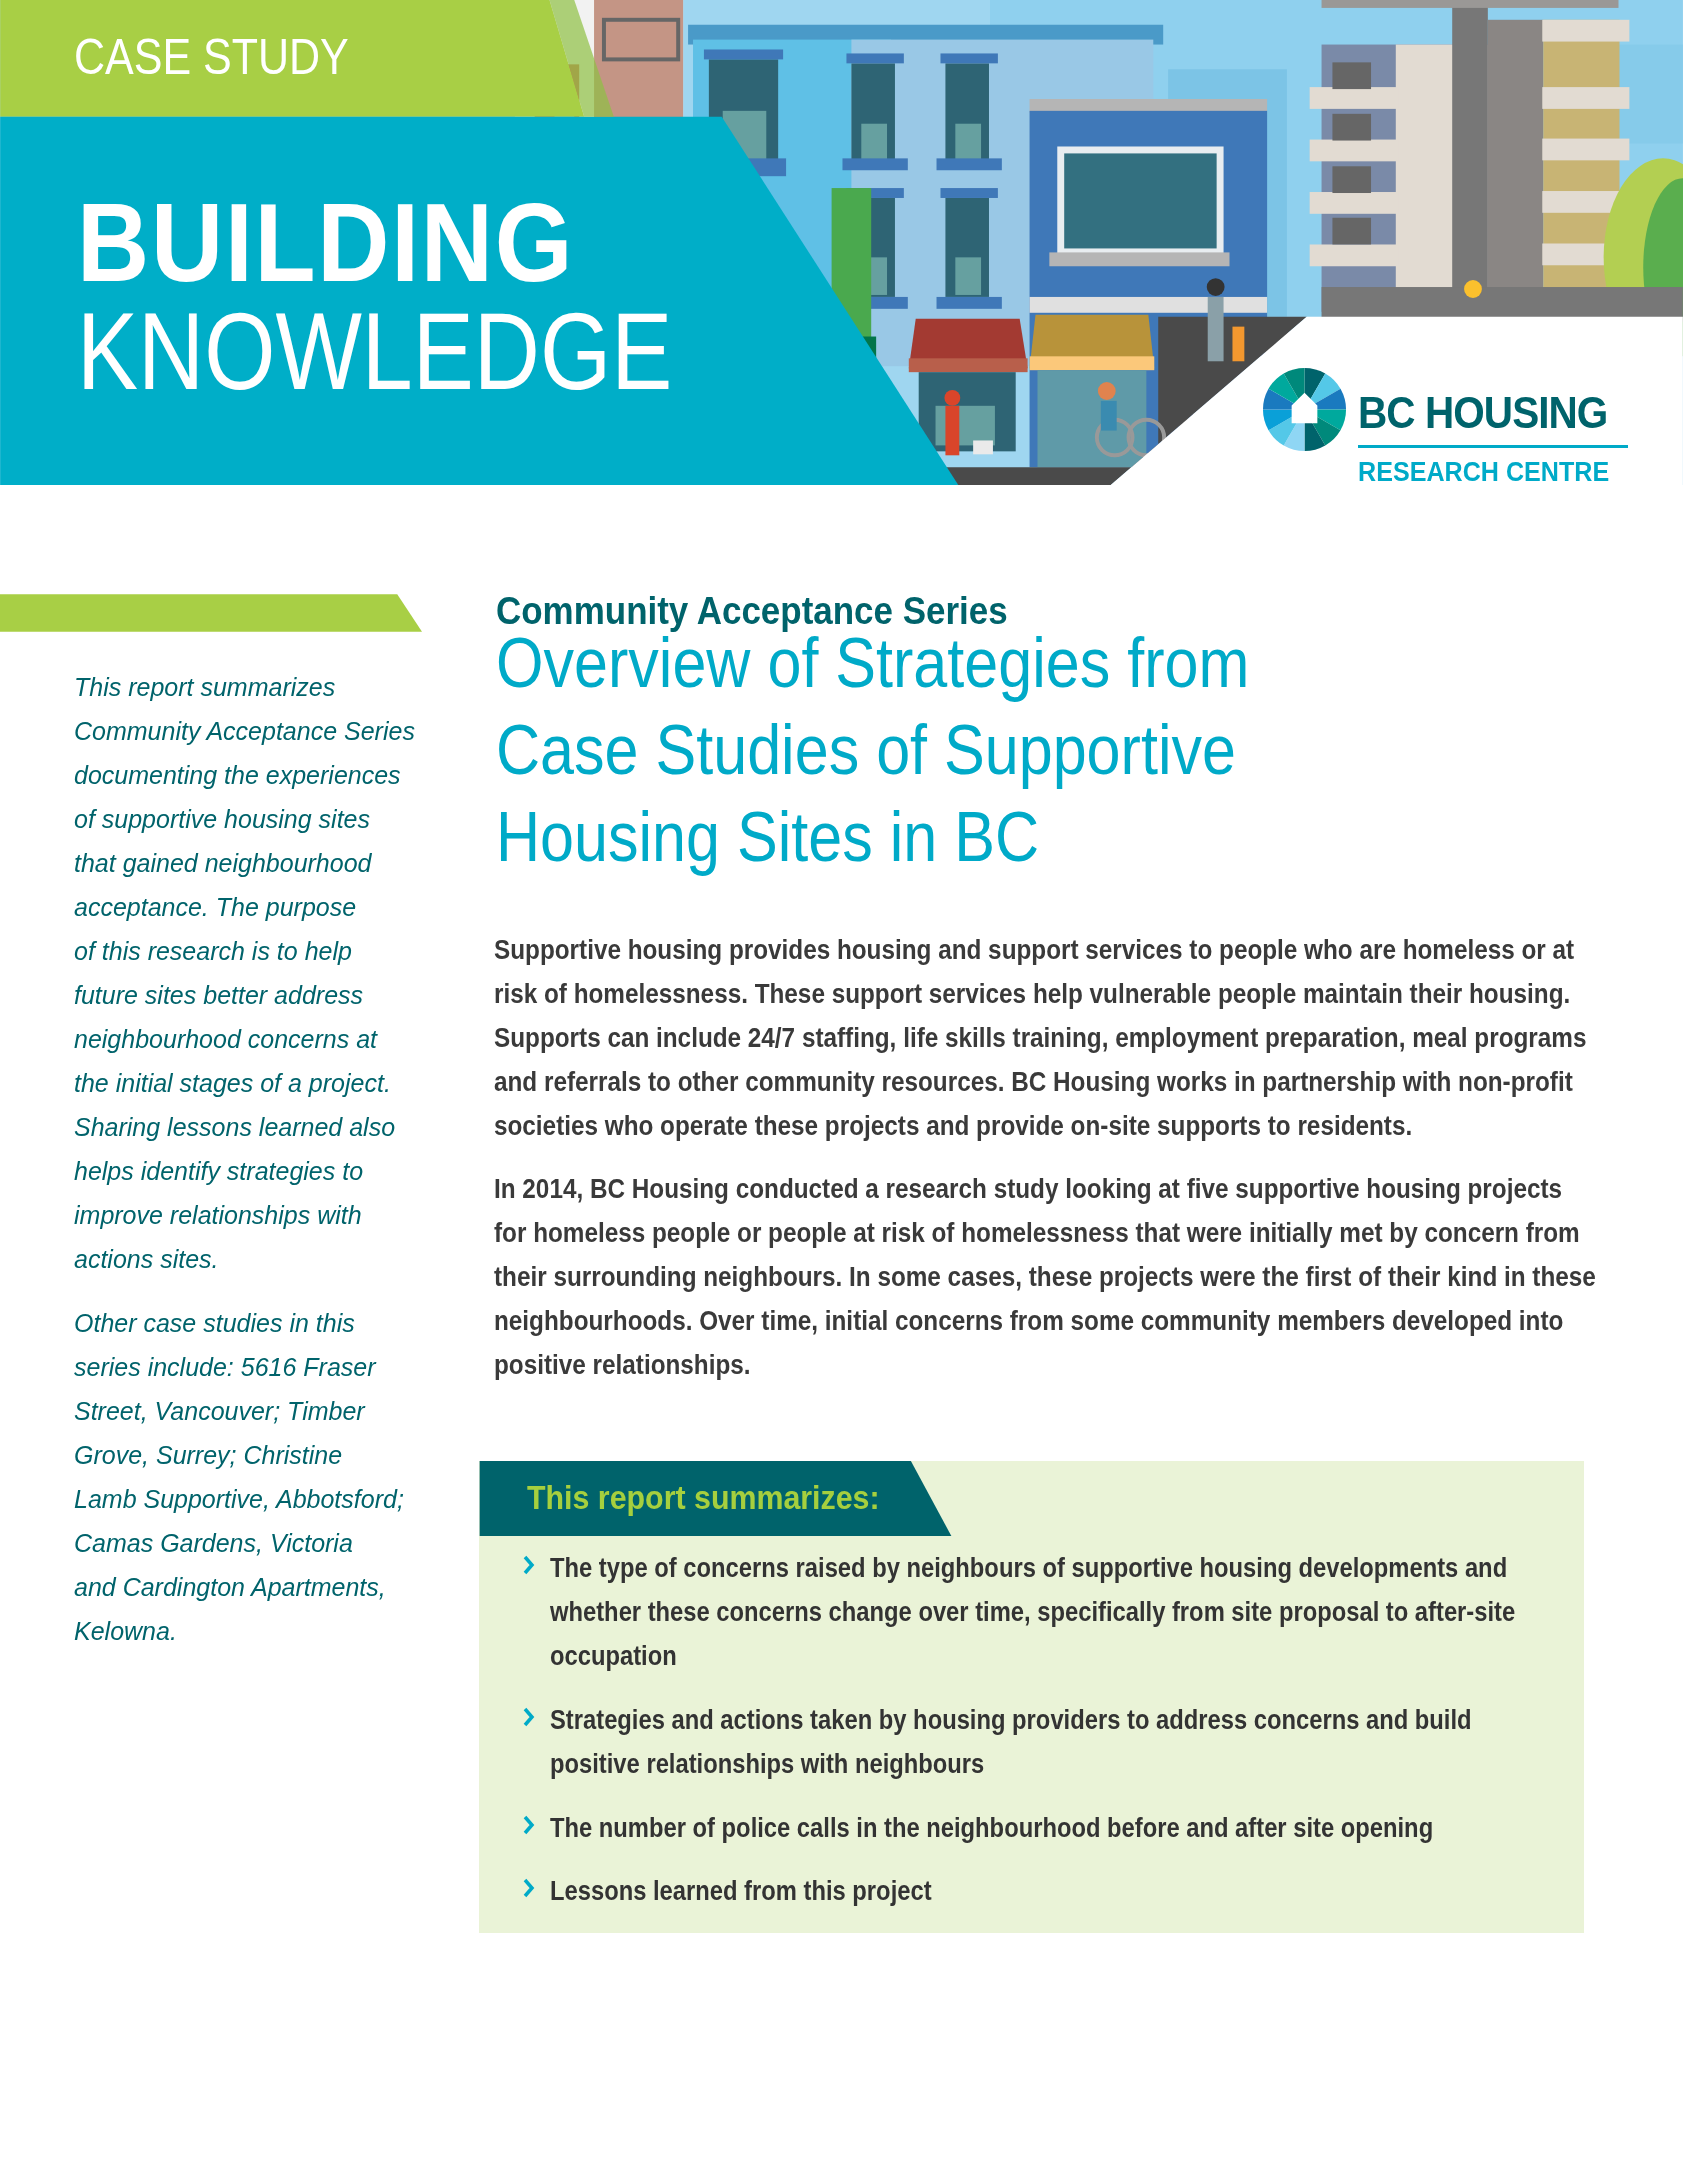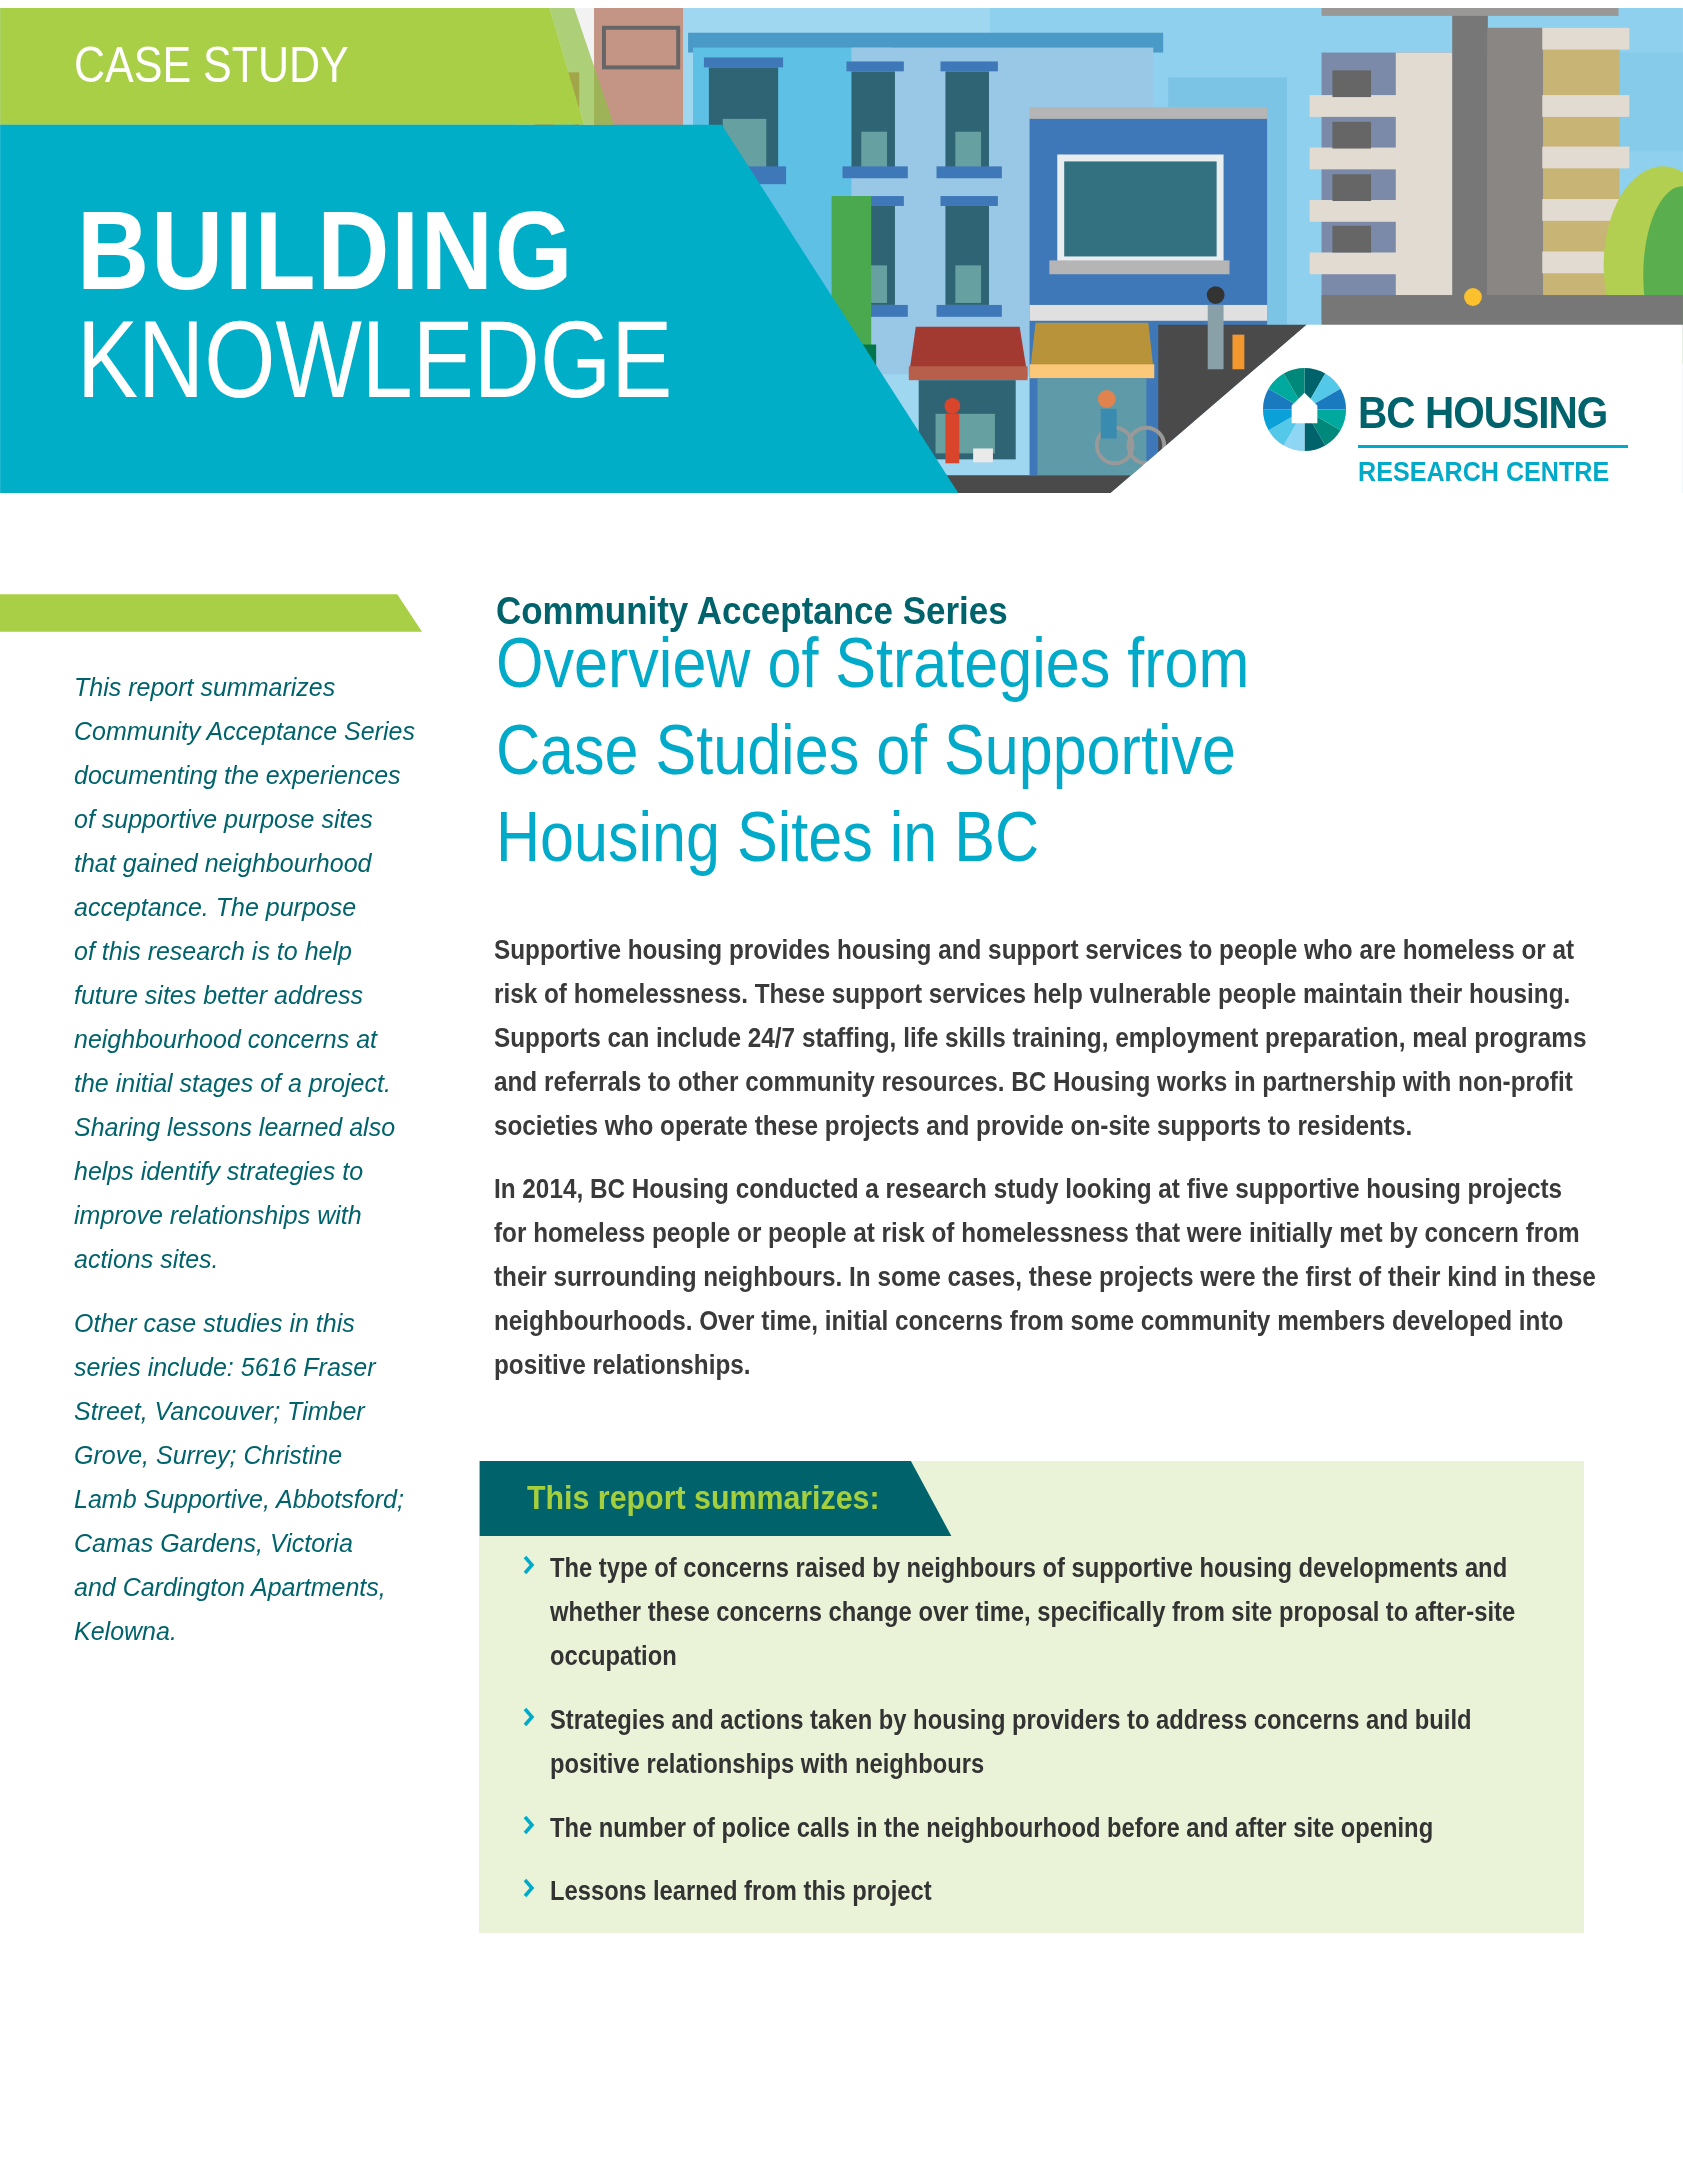--- a/index.html
+++ b/index.html
@@ -6,7 +6,7 @@
   body{width:1683px;height:2178px;position:relative;overflow:hidden;font-family:"Liberation Sans","DejaVu Sans",sans-serif;}
   .abs{position:absolute;}
   
-  #header{left:0;top:8px;width:1683px;height:485px;overflow:hidden;}
+  #header{left:0;top:0;width:1683px;height:485px;overflow:hidden;}
   #illustration{left:0;top:0;width:1683px;height:485px;}
   .case-study{left:74px;top:28px;font-size:50px;color:#ffffff;letter-spacing:0px;font-family:"Liberation Sans",sans-serif;font-weight:400;transform:scaleX(0.86);transform-origin:left top;white-space:nowrap;}
   .title-building{left:77px;top:188px;font-size:111px;font-weight:700;color:#ffffff;line-height:1;white-space:nowrap;transform:scaleX(0.9);transform-origin:left top;letter-spacing:2px;}

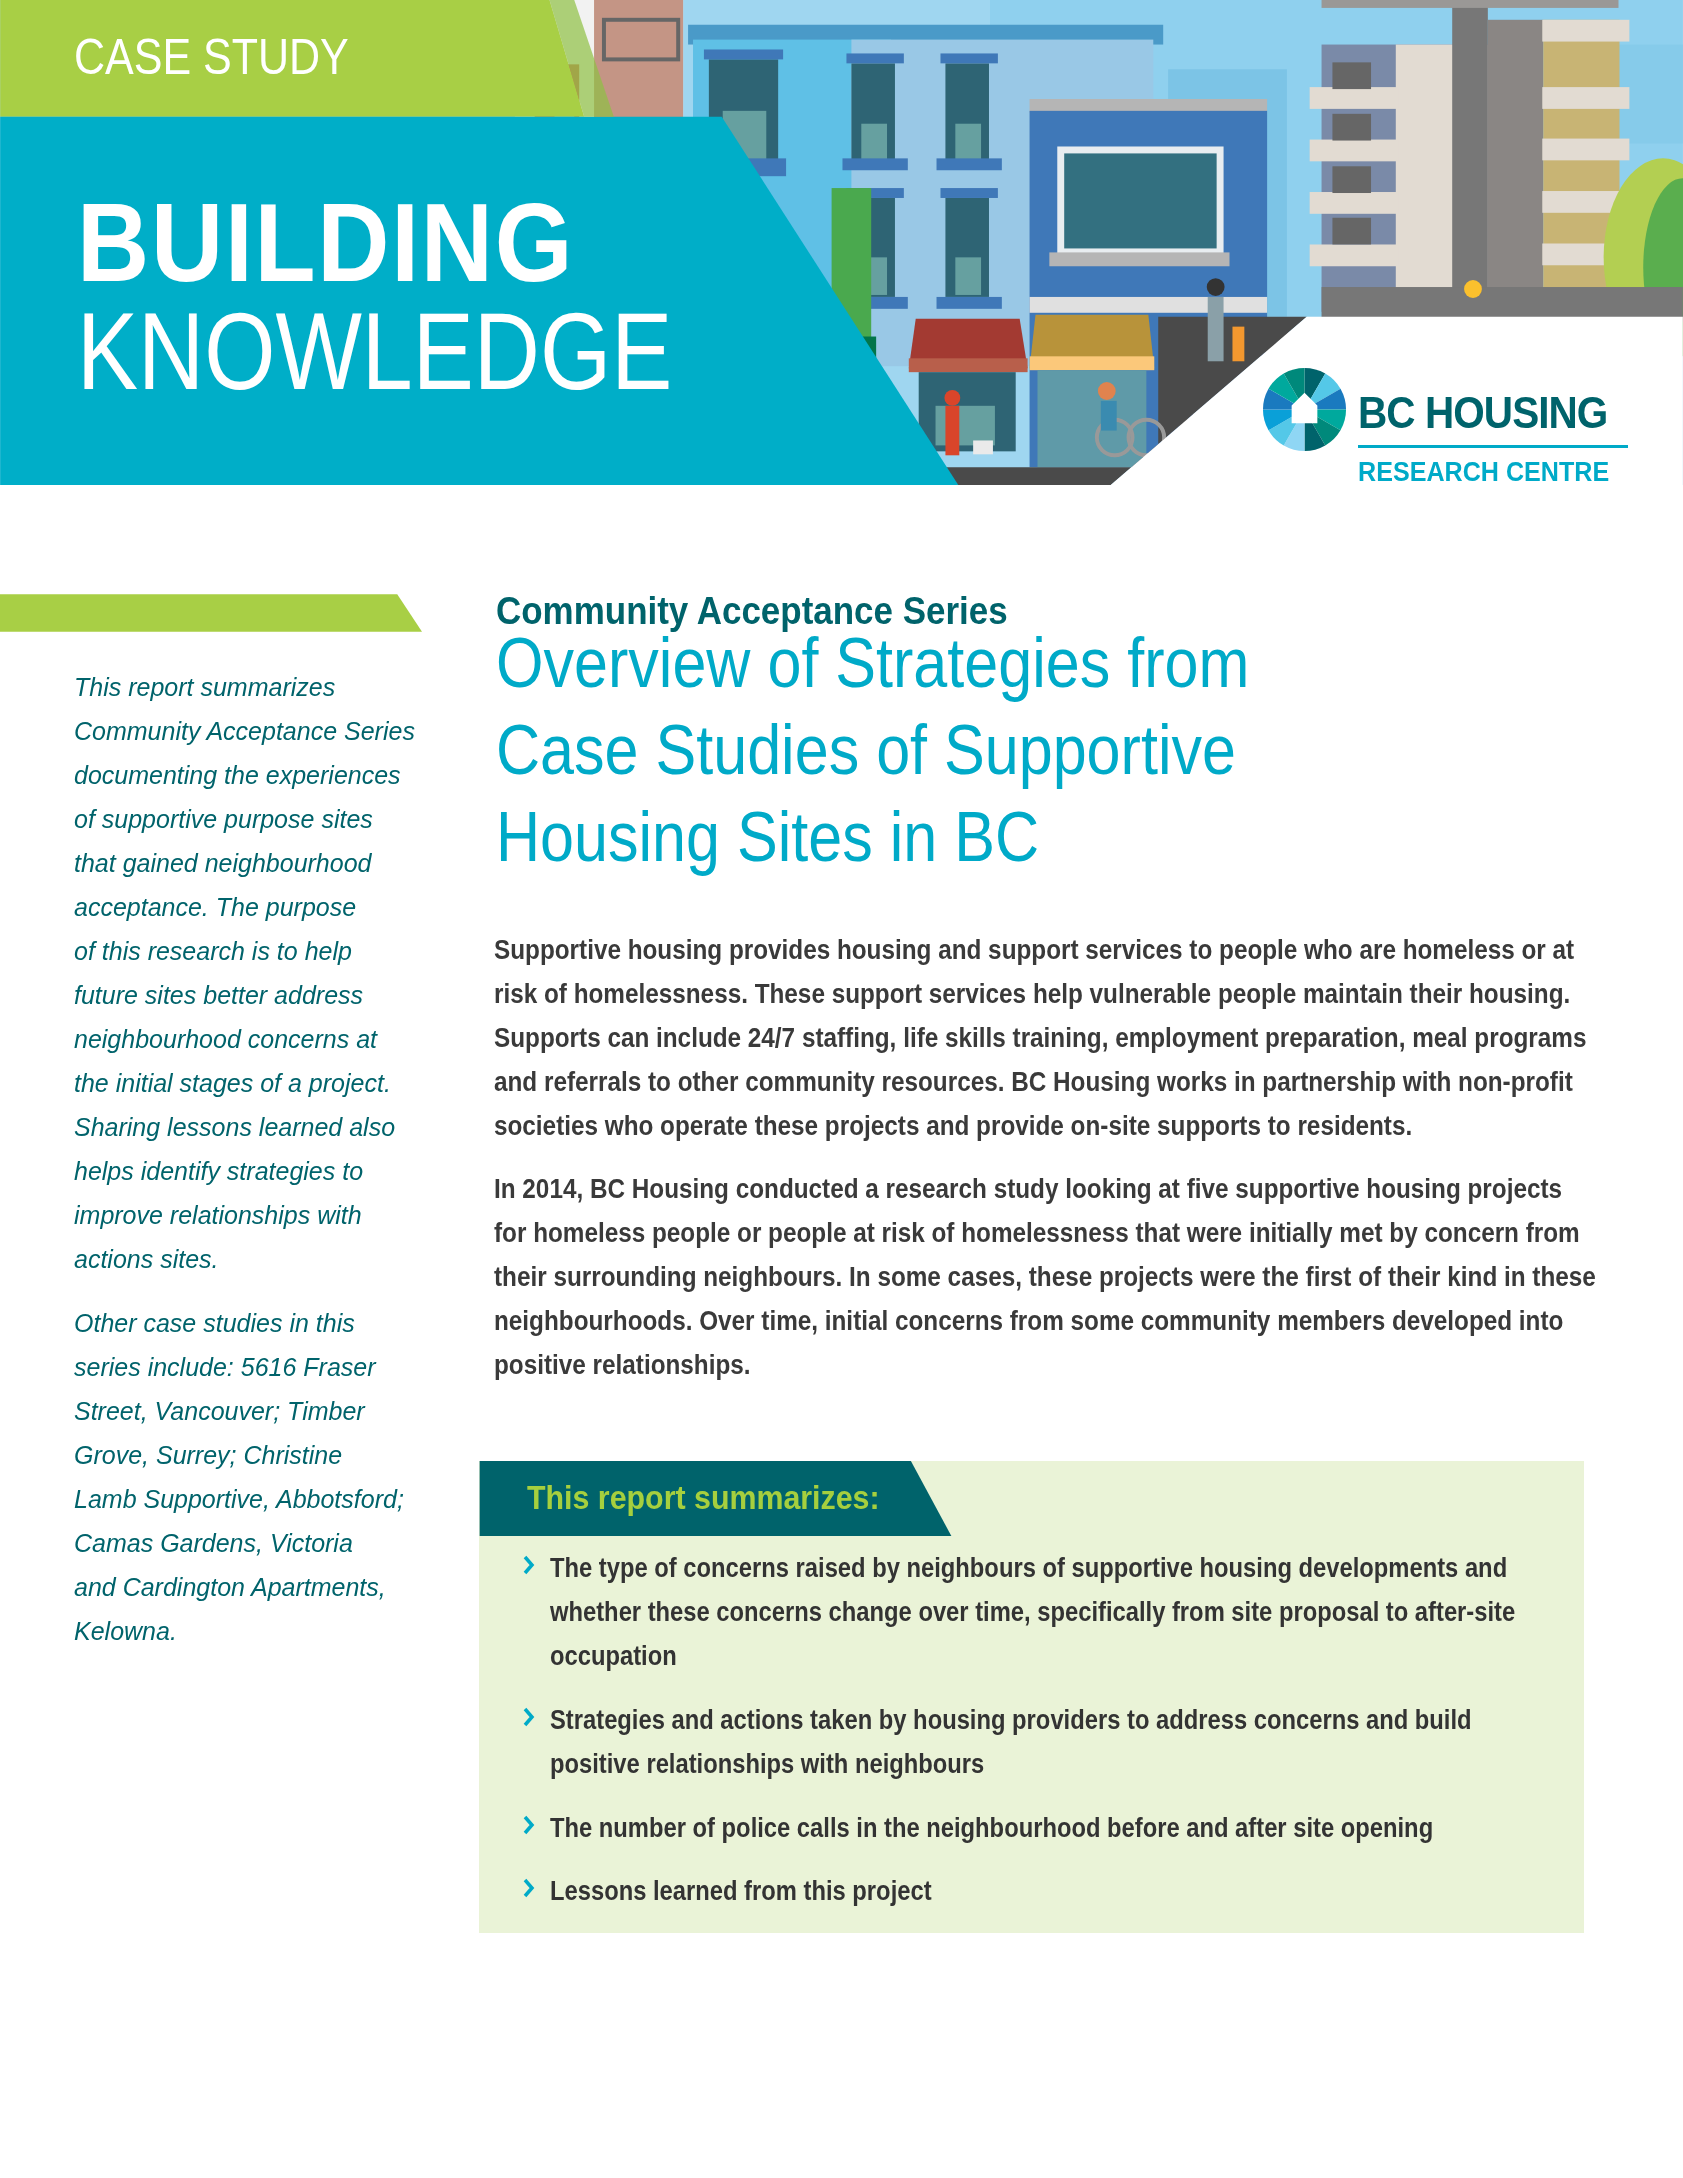--- a/index.html
+++ b/index.html
@@ -196,7 +196,7 @@
     <span class="side-line">This report summarizes</span>
     <span class="side-line">Community Acceptance Series</span>
     <span class="side-line">documenting the experiences</span>
-    <span class="side-line">of supportive purpose sites</span>
+    <span class="side-line">of supportive housing sites</span>
     <span class="side-line">that gained neighbourhood</span>
     <span class="side-line">acceptance. The purpose</span>
     <span class="side-line">of this research is to help</span>

